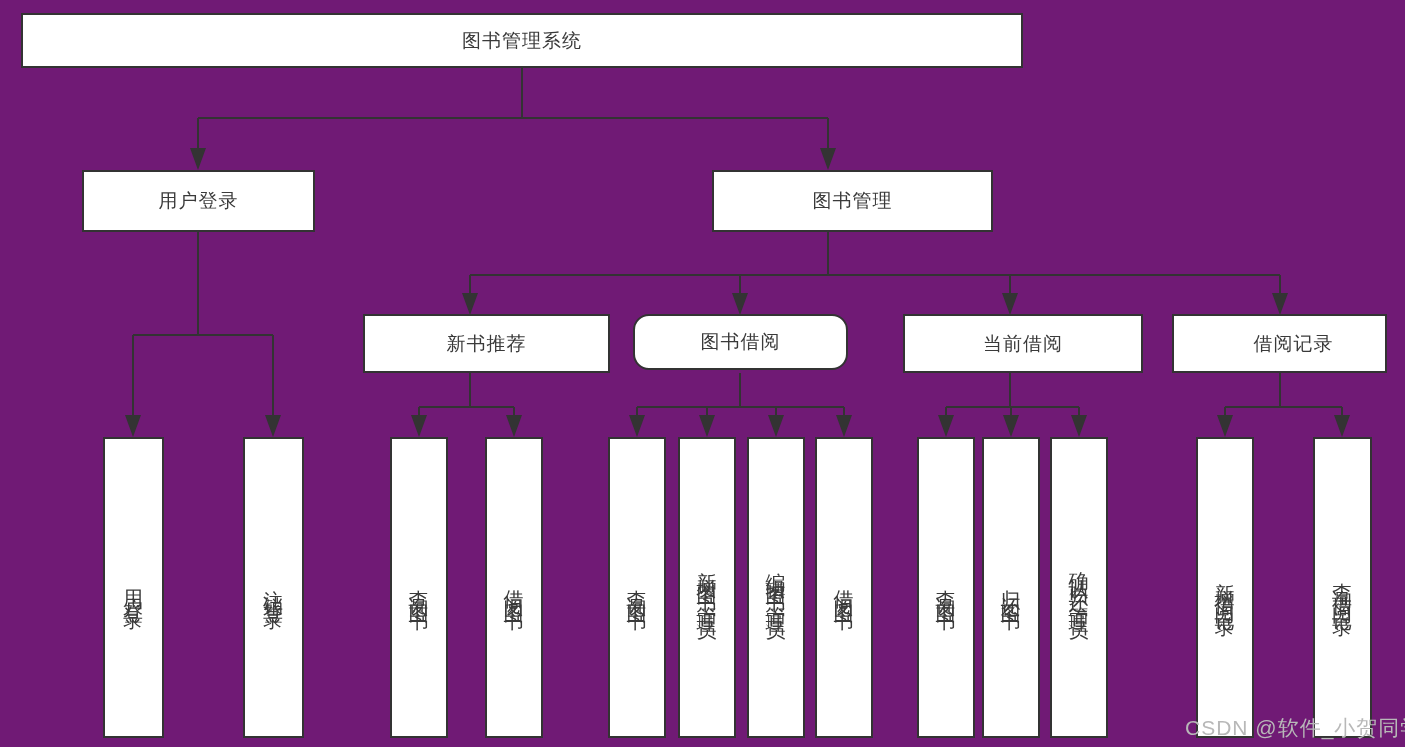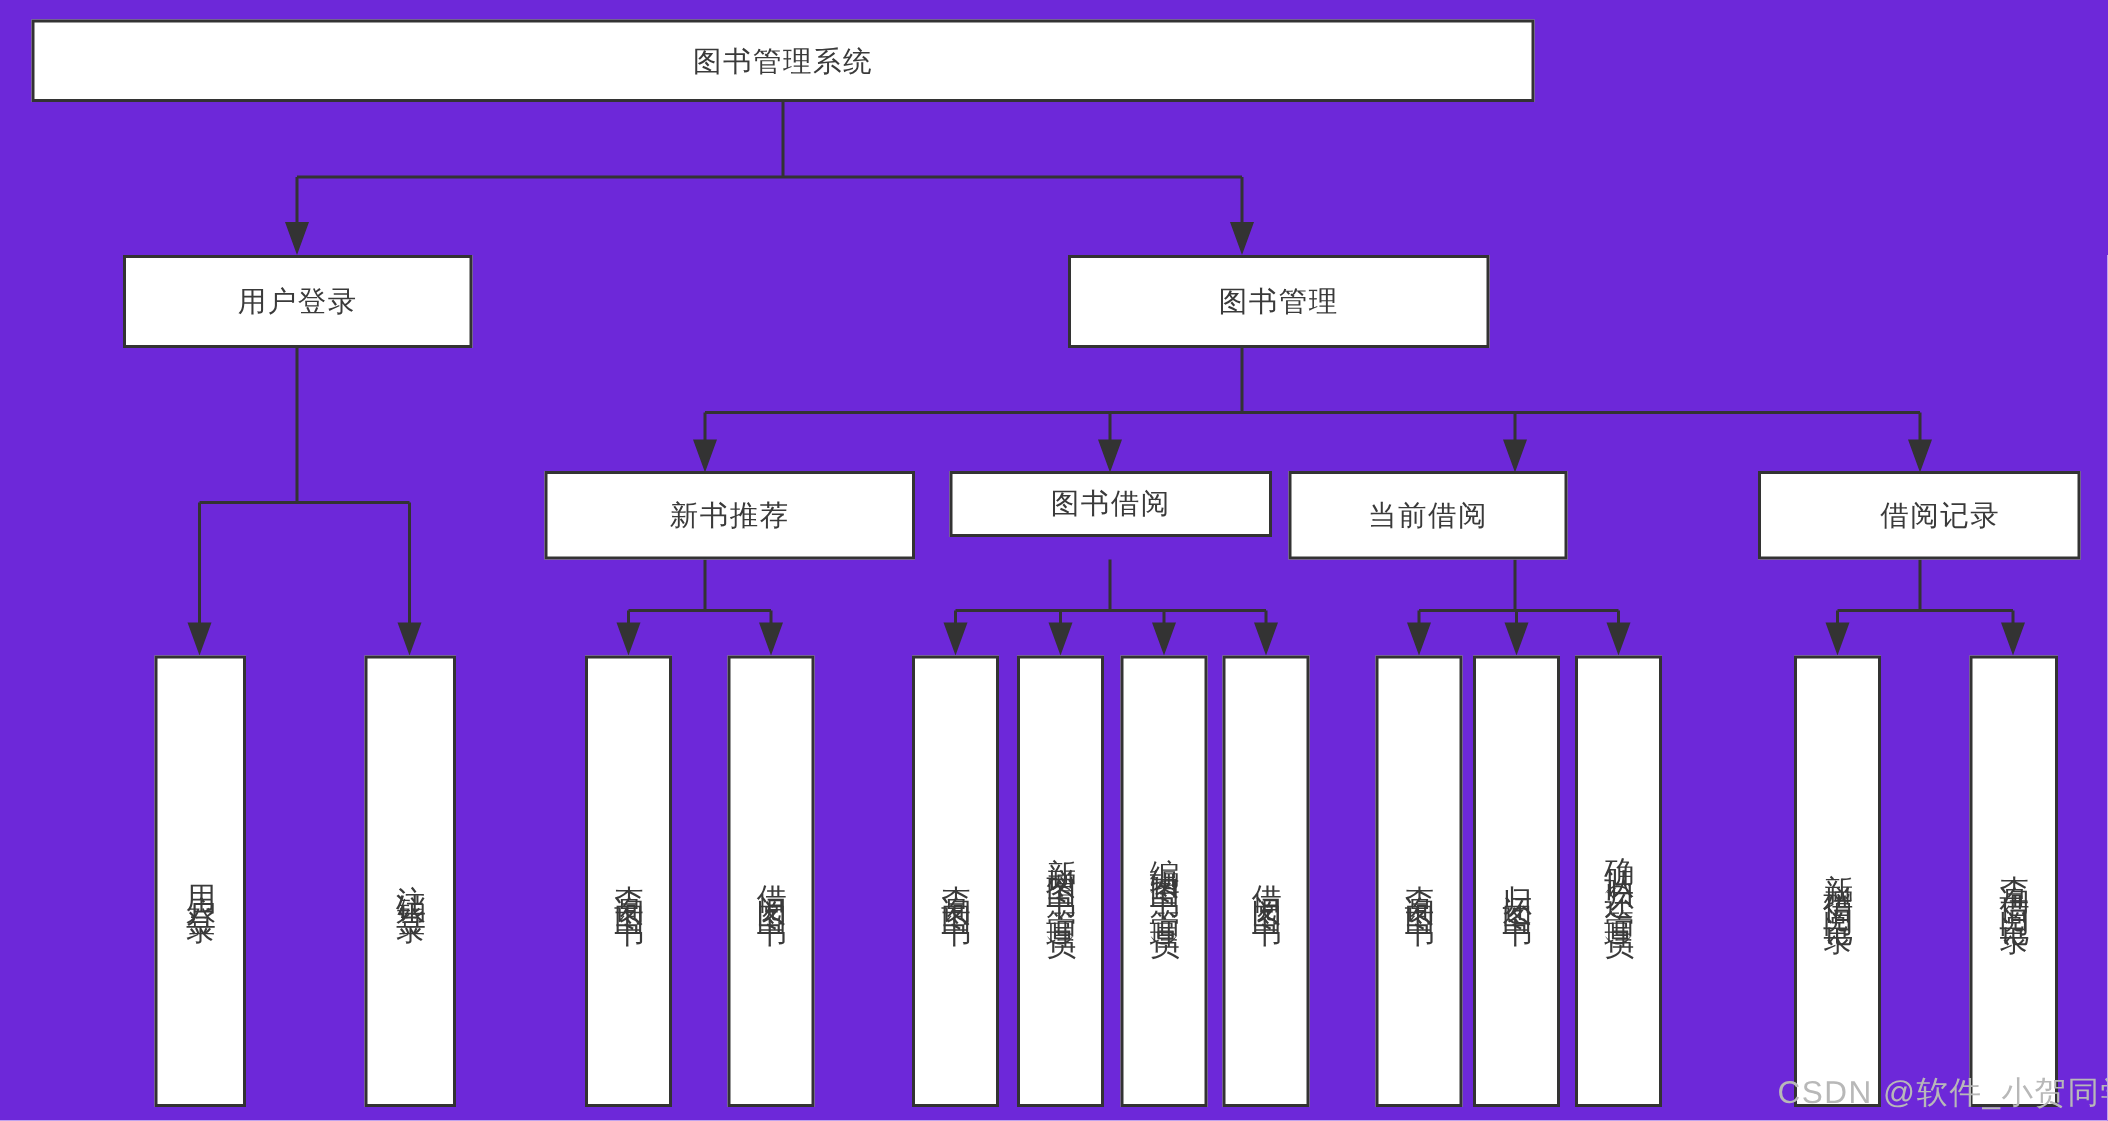--- a/index.html
+++ b/index.html
@@ -7,7 +7,7 @@
     position: relative;
     width: 1405px;
     height: 747px;
-    background: #6d28d9;
+    background: #701a75;
     font-family: "Liberation Sans", sans-serif;
     overflow: hidden;
   }

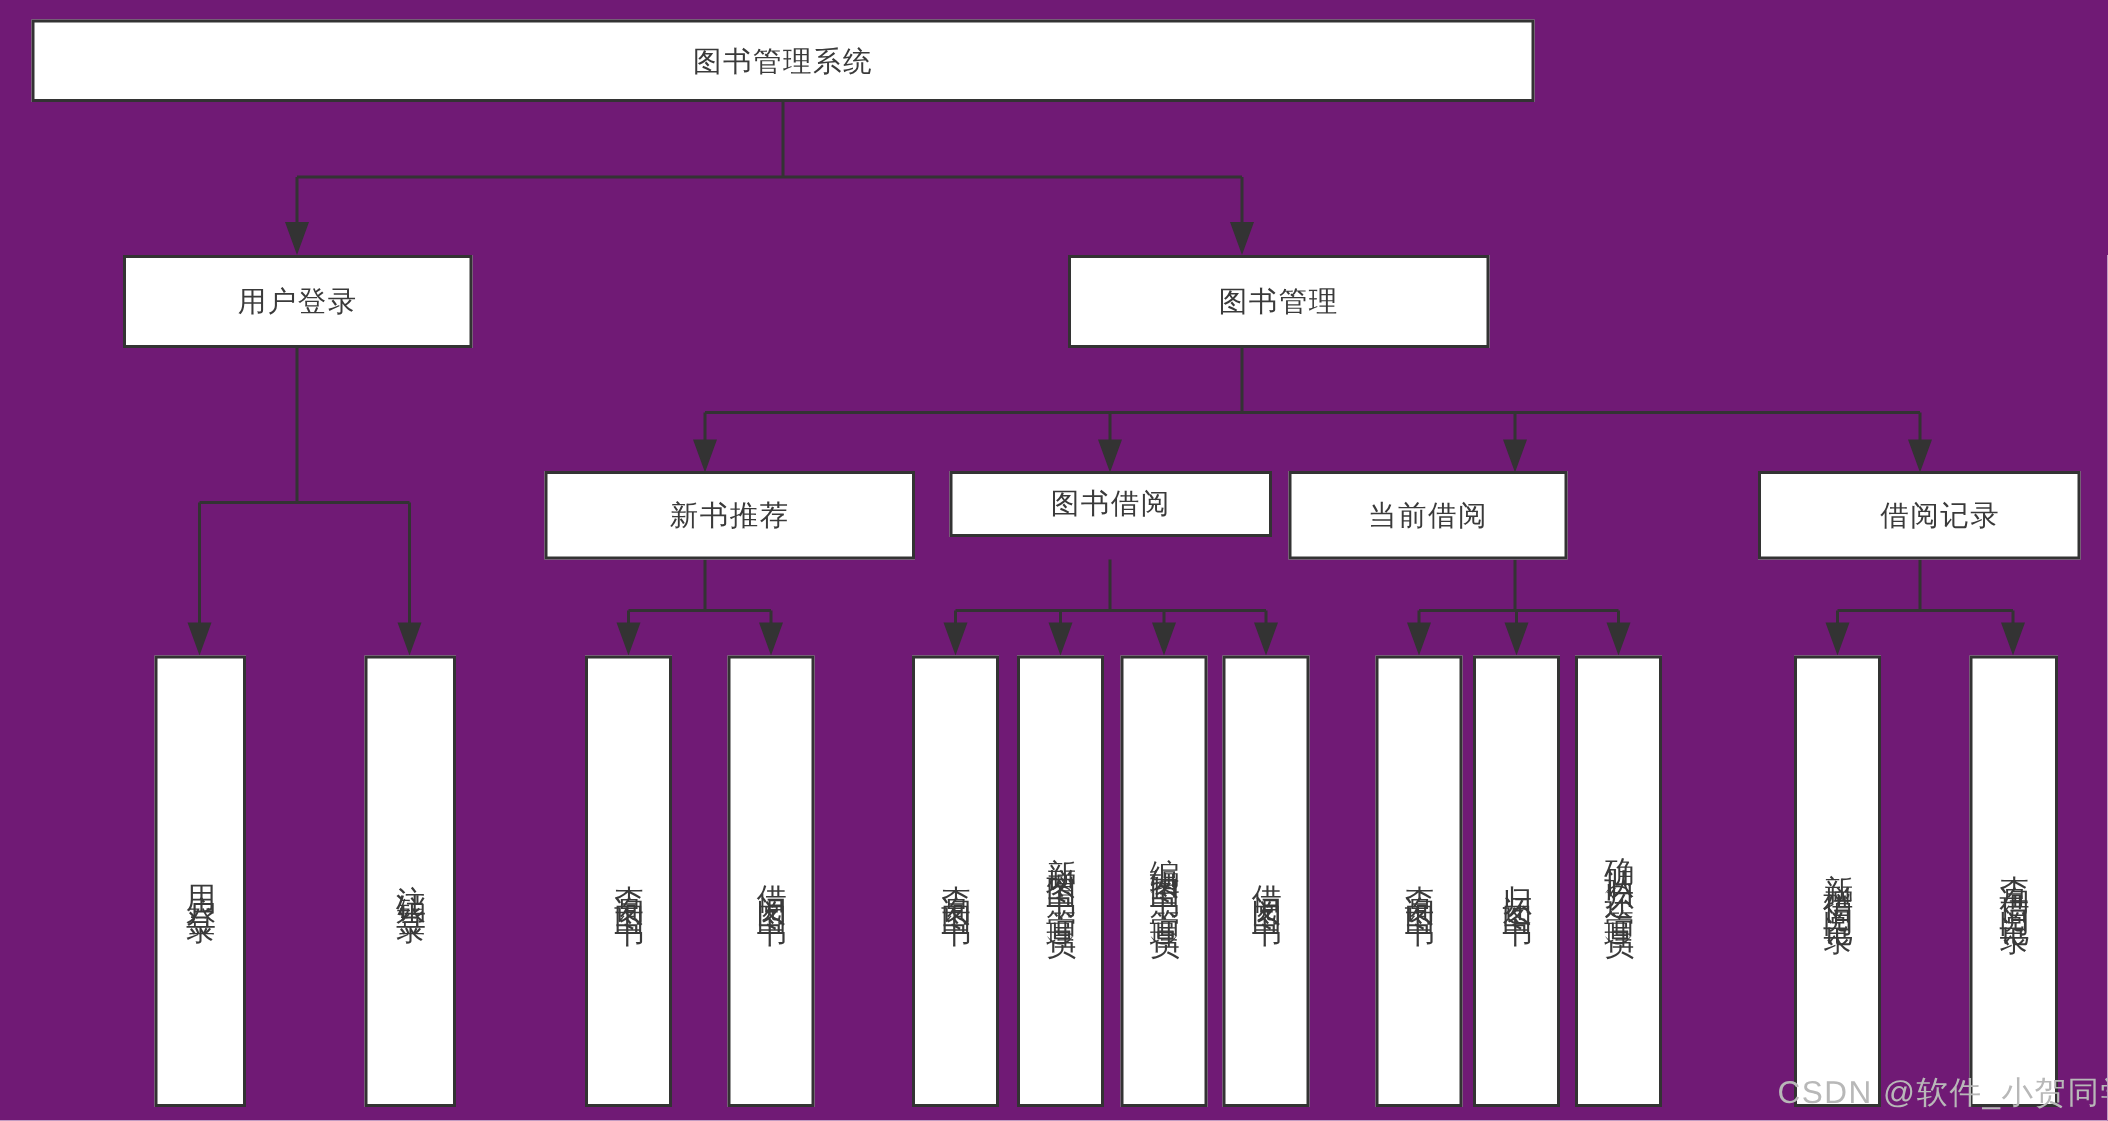--- a/index.html
+++ b/index.html
@@ -93,7 +93,7 @@
   <div class="node" style="left:712px; top:170px; width:281px; height:62px;">图书管理</div>
 
   <div class="node" style="left:363px; top:314px; width:247px; height:59px;">新书推荐</div>
-  <div class="node" style="left:633px; top:314px; width:215px; height:44px;">图书借阅</div>
+  <div class="node" style="left:633px; top:314px; width:215px; height:56px;border-radius:16px;">图书借阅</div>
   <div class="node" style="left:859px; top:314px; width:186px; height:59px;">当前借阅</div>
   <div class="node" style="left:1172px; top:314px; width:215px; height:59px;padding-left:28px;">借阅记录</div>
 

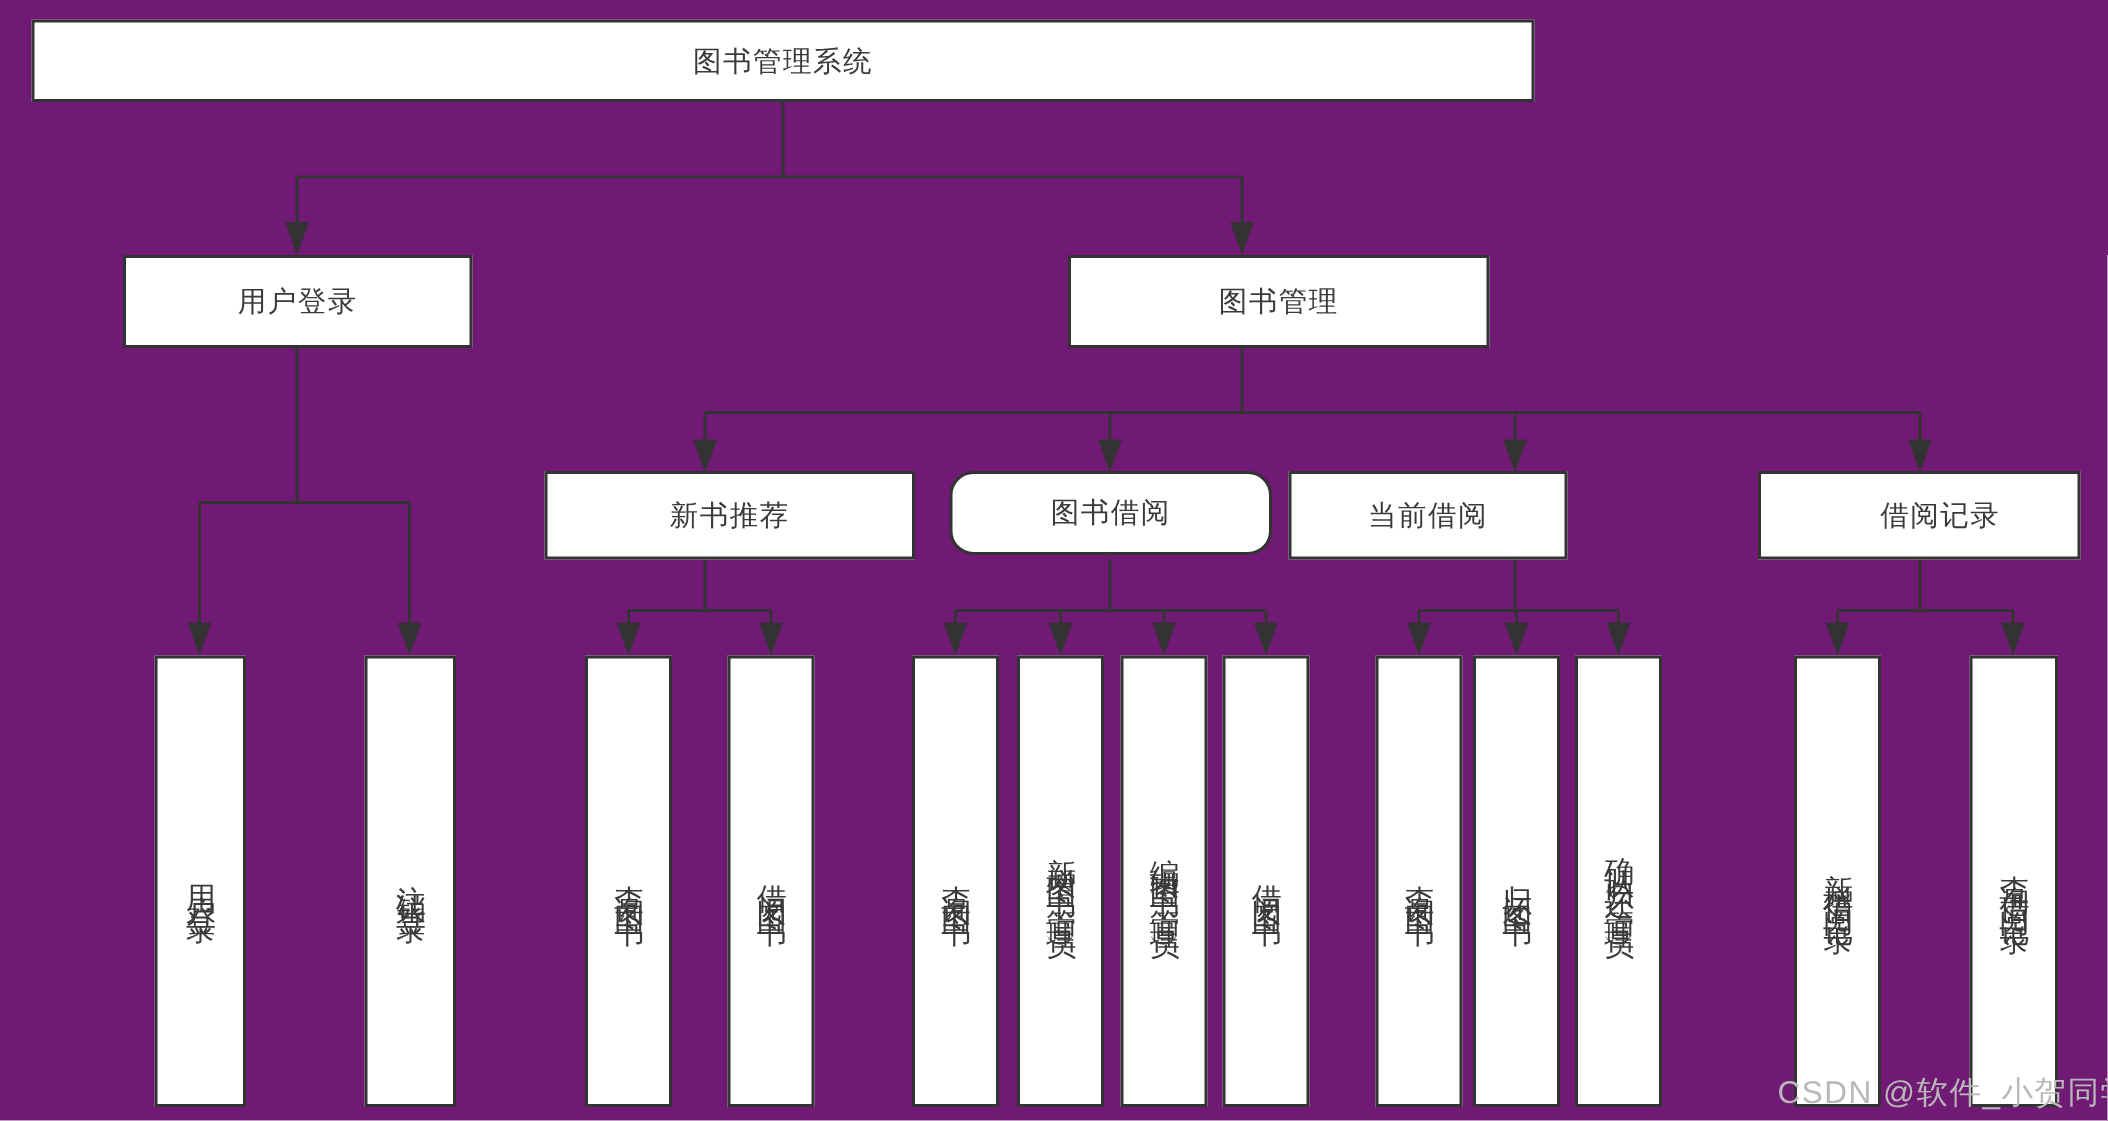--- a/index.html
+++ b/index.html
@@ -94,7 +94,7 @@
 
   <div class="node" style="left:363px; top:314px; width:247px; height:59px;">新书推荐</div>
   <div class="node" style="left:633px; top:314px; width:215px; height:56px;border-radius:16px;">图书借阅</div>
-  <div class="node" style="left:859px; top:314px; width:186px; height:59px;">当前借阅</div>
+  <div class="node" style="left:903px; top:314px; width:240px; height:59px;">当前借阅</div>
   <div class="node" style="left:1172px; top:314px; width:215px; height:59px;padding-left:28px;">借阅记录</div>
 
   <div class="leaf" style="left:103px; top:437px; width:61px; height:301px;">

